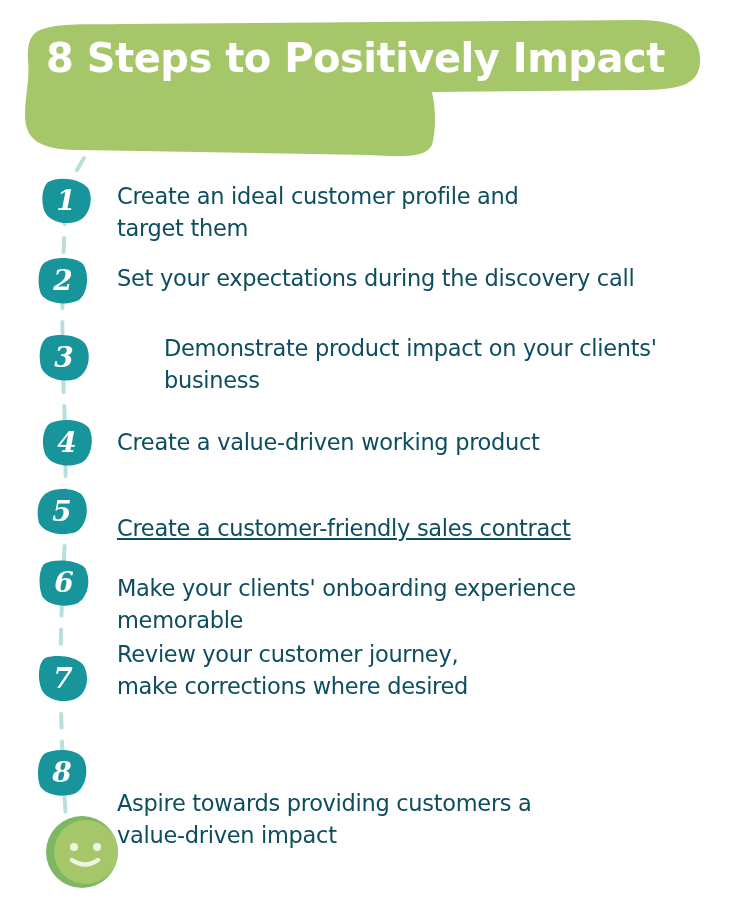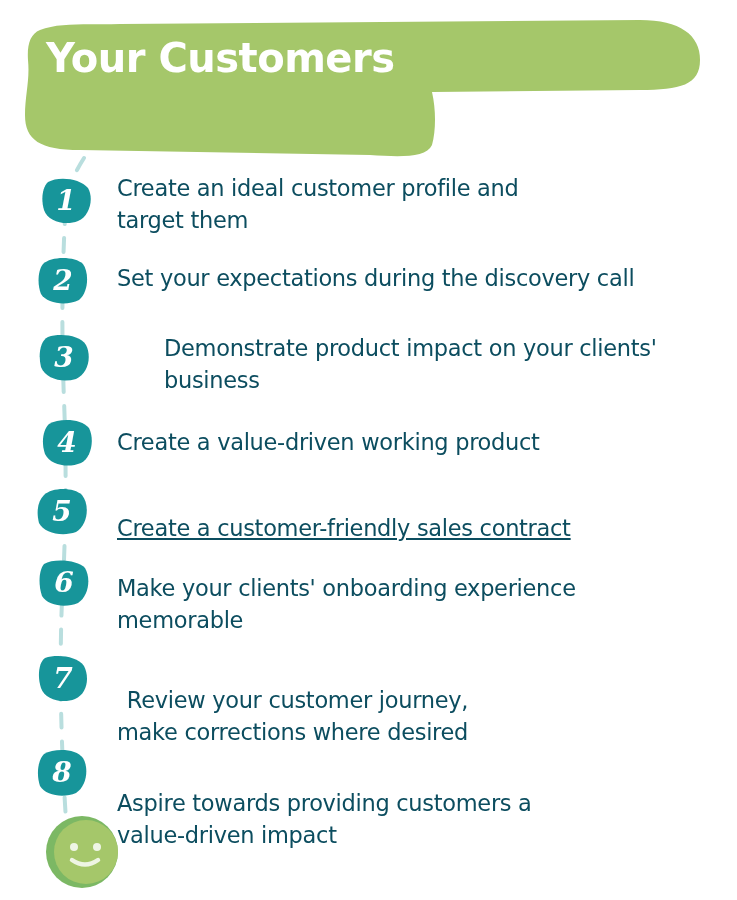--- a/index.html
+++ b/index.html
@@ -21,6 +21,7 @@
     <path d="M40,30 C60,22 90,25 120,24 L640,20 C680,20 700,35 700,60 C700,85 680,90 640,90 L432,92 C436,110 436,130 432,145 C426,158 400,157 370,155 L80,150 C40,150 25,140 25,115 C25,95 30,80 28,60 C27,45 30,34 40,30 Z" fill="#a5c76a"></path>
   </svg>
   <div class="title-text">
+    <div>8 Steps to Positively Impact</div>
     <div>Your Customers</div>
   </div>
 </div>

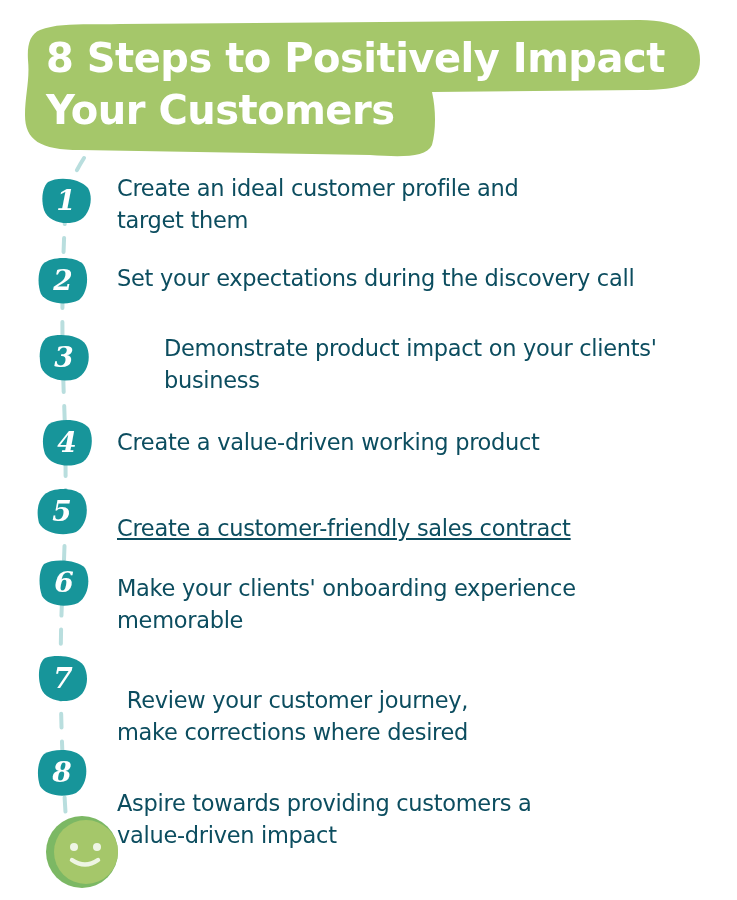--- a/index.html
+++ b/index.html
@@ -22,7 +22,6 @@
   </svg>
   <div class="title-text">
     <div>8 Steps to Positively Impact</div>
-    <div>Your Customers</div>
   </div>
 </div>
 

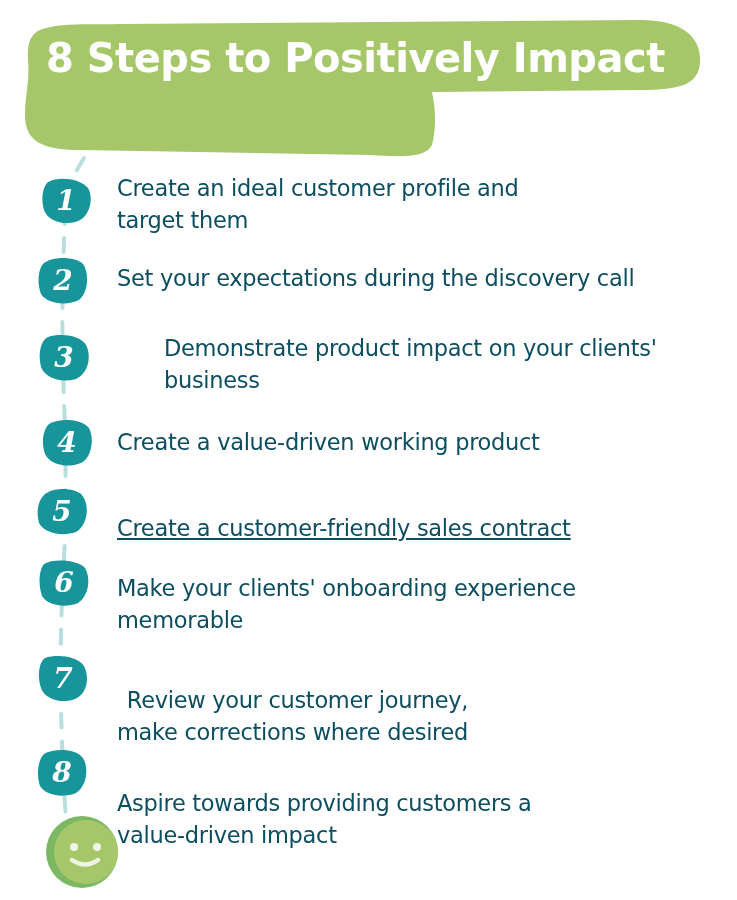--- a/index.html
+++ b/index.html
@@ -37,7 +37,7 @@
         </svg>
       <span>1</span>
     </div>
-    <div class="step-text" style="top:172px;">Create an ideal customer profile and
+    <div class="step-text" style="top:180px;">Create an ideal customer profile and
 target them</div>
   </div>
 

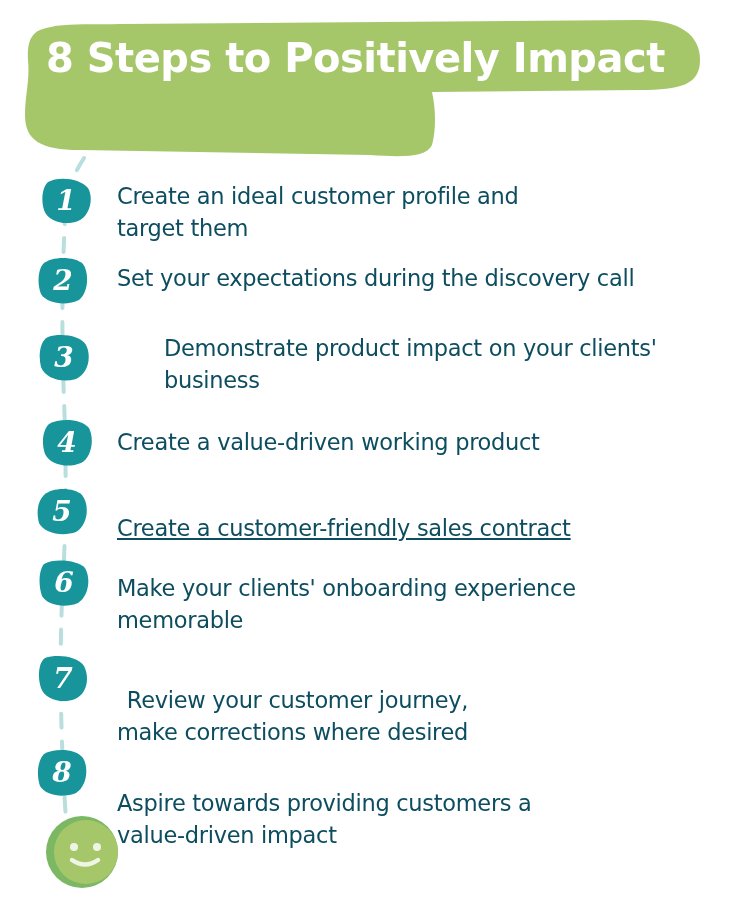--- a/index.html
+++ b/index.html
@@ -100,7 +100,7 @@
         </svg>
       <span>7</span>
     </div>
-    <div class="step-text" style="top:684px;text-align:right;">Review your customer journey,
+    <div class="step-text" style="top:638px;">Review your customer journey,
 make corrections where desired</div>
   </div>
 

